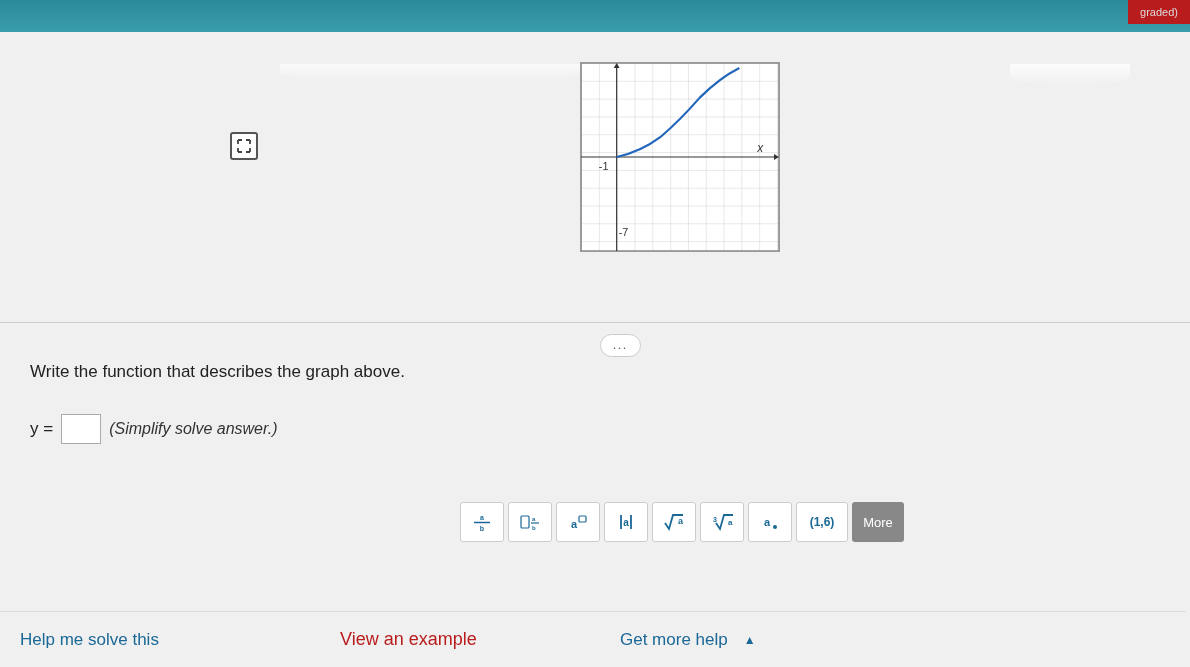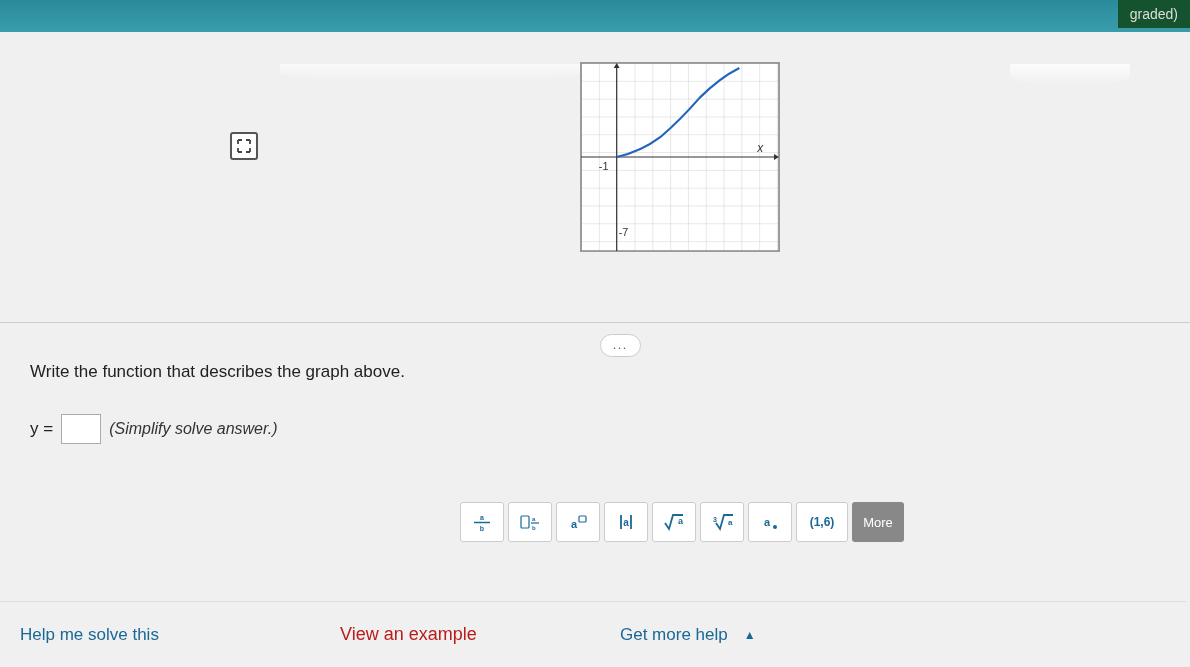--- a/index.html
+++ b/index.html
@@ -24,9 +24,9 @@
     .graded-badge {
       position: absolute;
       top: 0; right: 0;
-      background: #14532d;
+      background: #b91c1c;
       color: #ddd;
-      font-size: 14px;
+      font-size: 11px;
       padding: 6px 12px;
       font-family: Arial, sans-serif;
     }

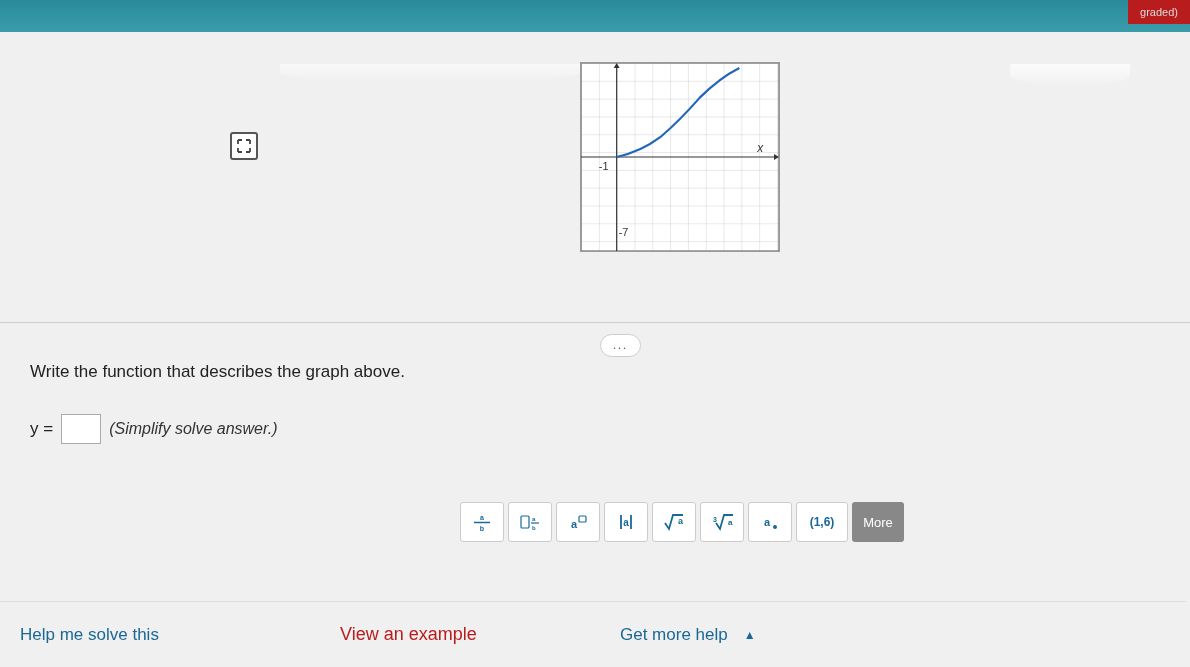--- a/index.html
+++ b/index.html
@@ -187,7 +187,7 @@
       position: absolute;
       bottom: 0;
       left: 0; right: 4px;
-      height: 66px;
+      height: 56px;
       background: #f0f0f0;
       border-top: 1px solid #ddd;
       display: flex;

